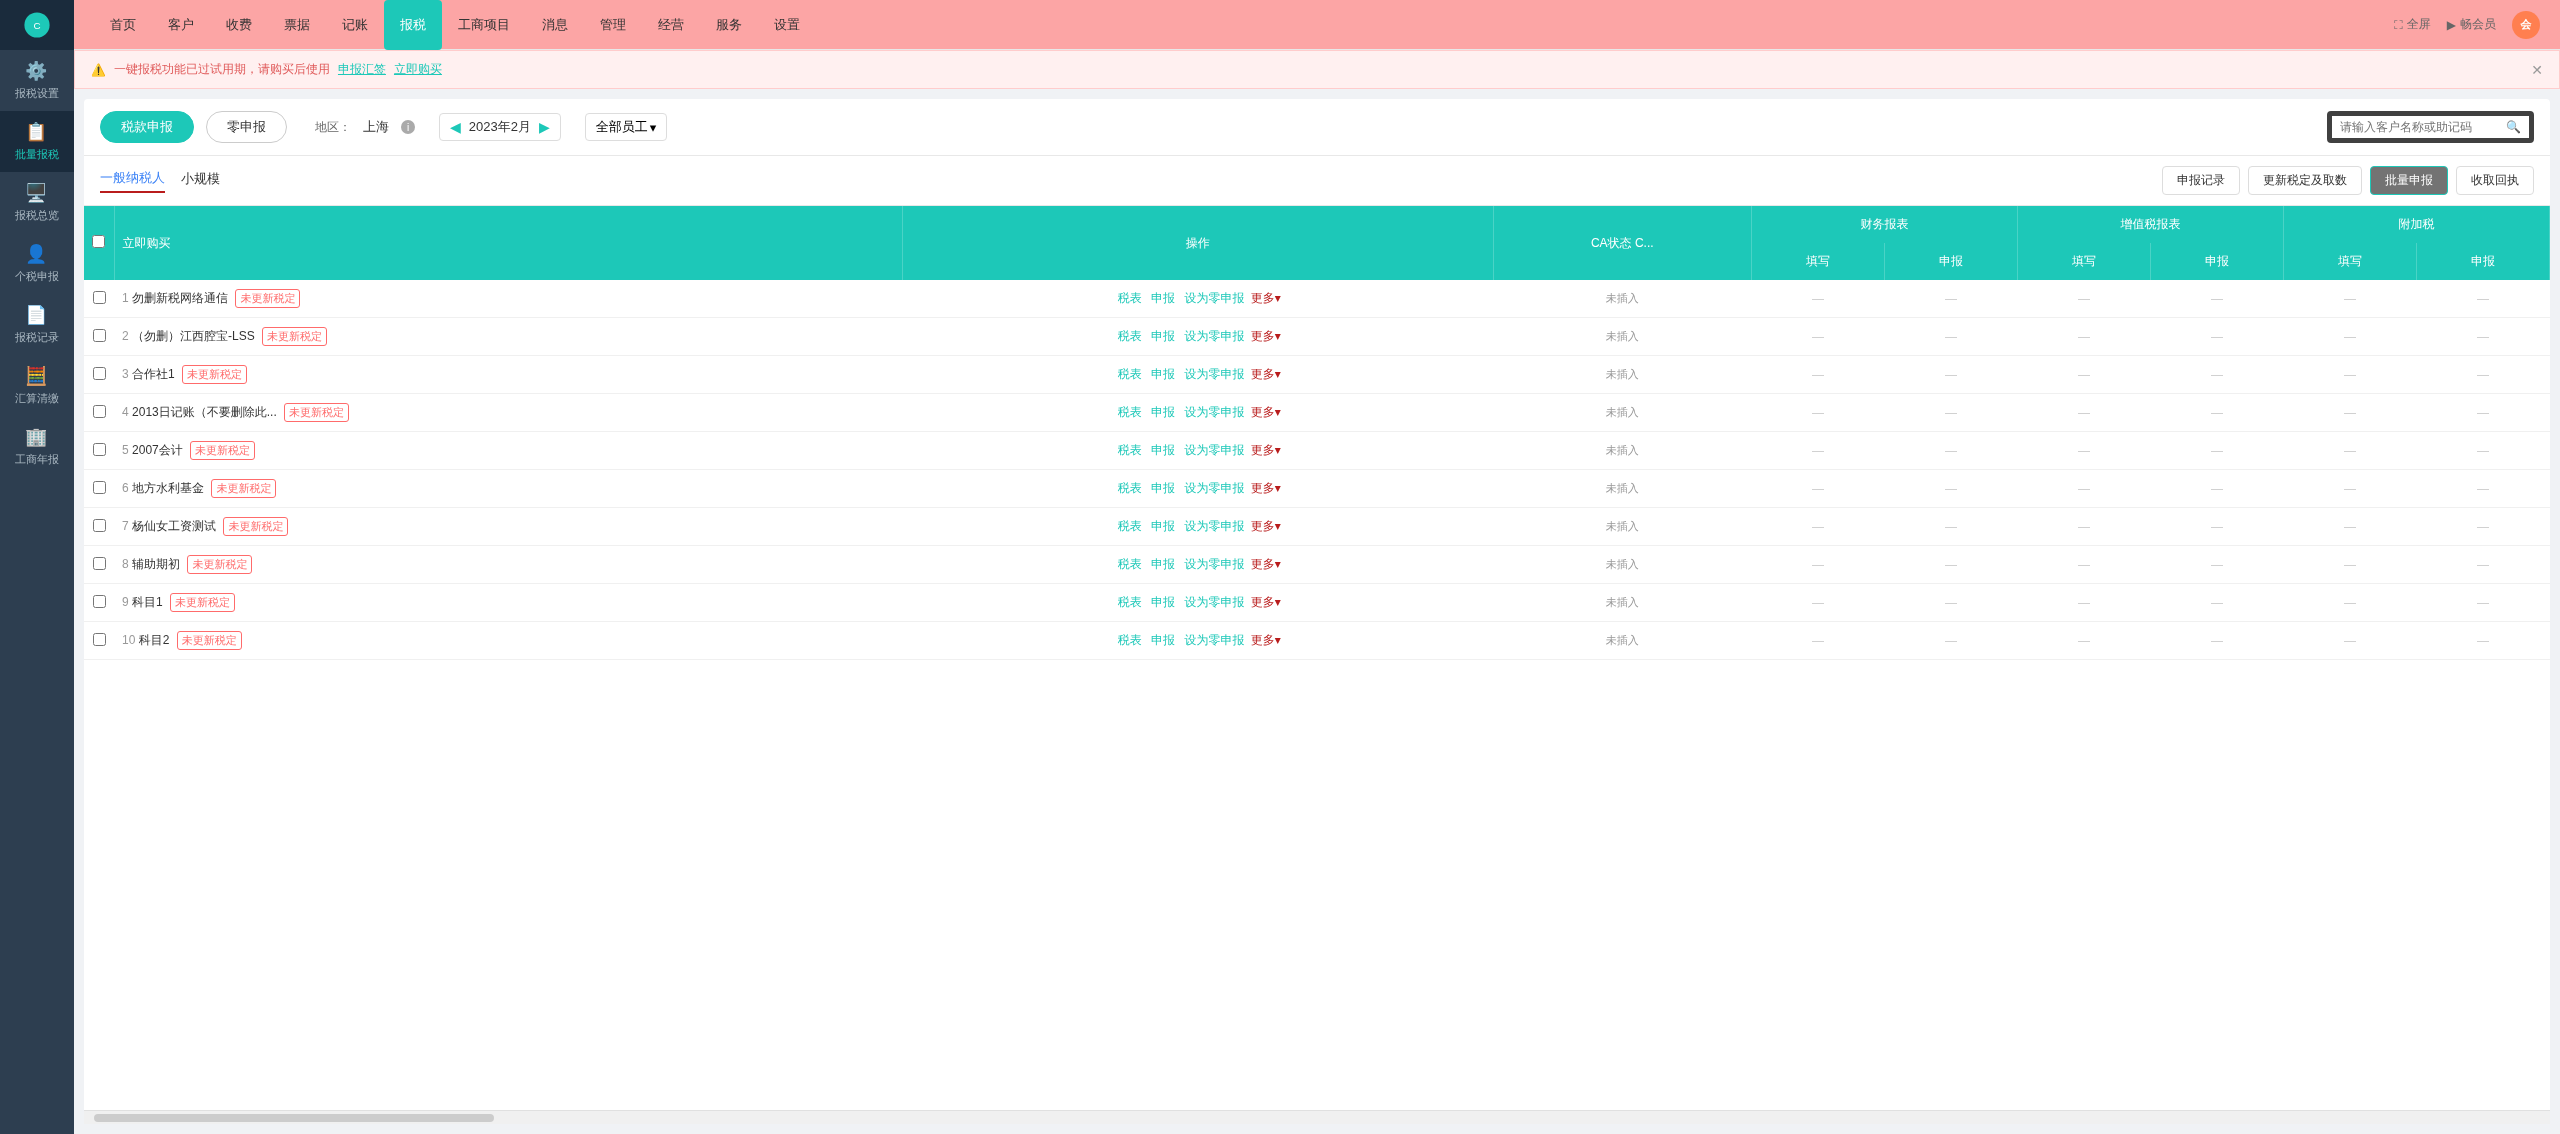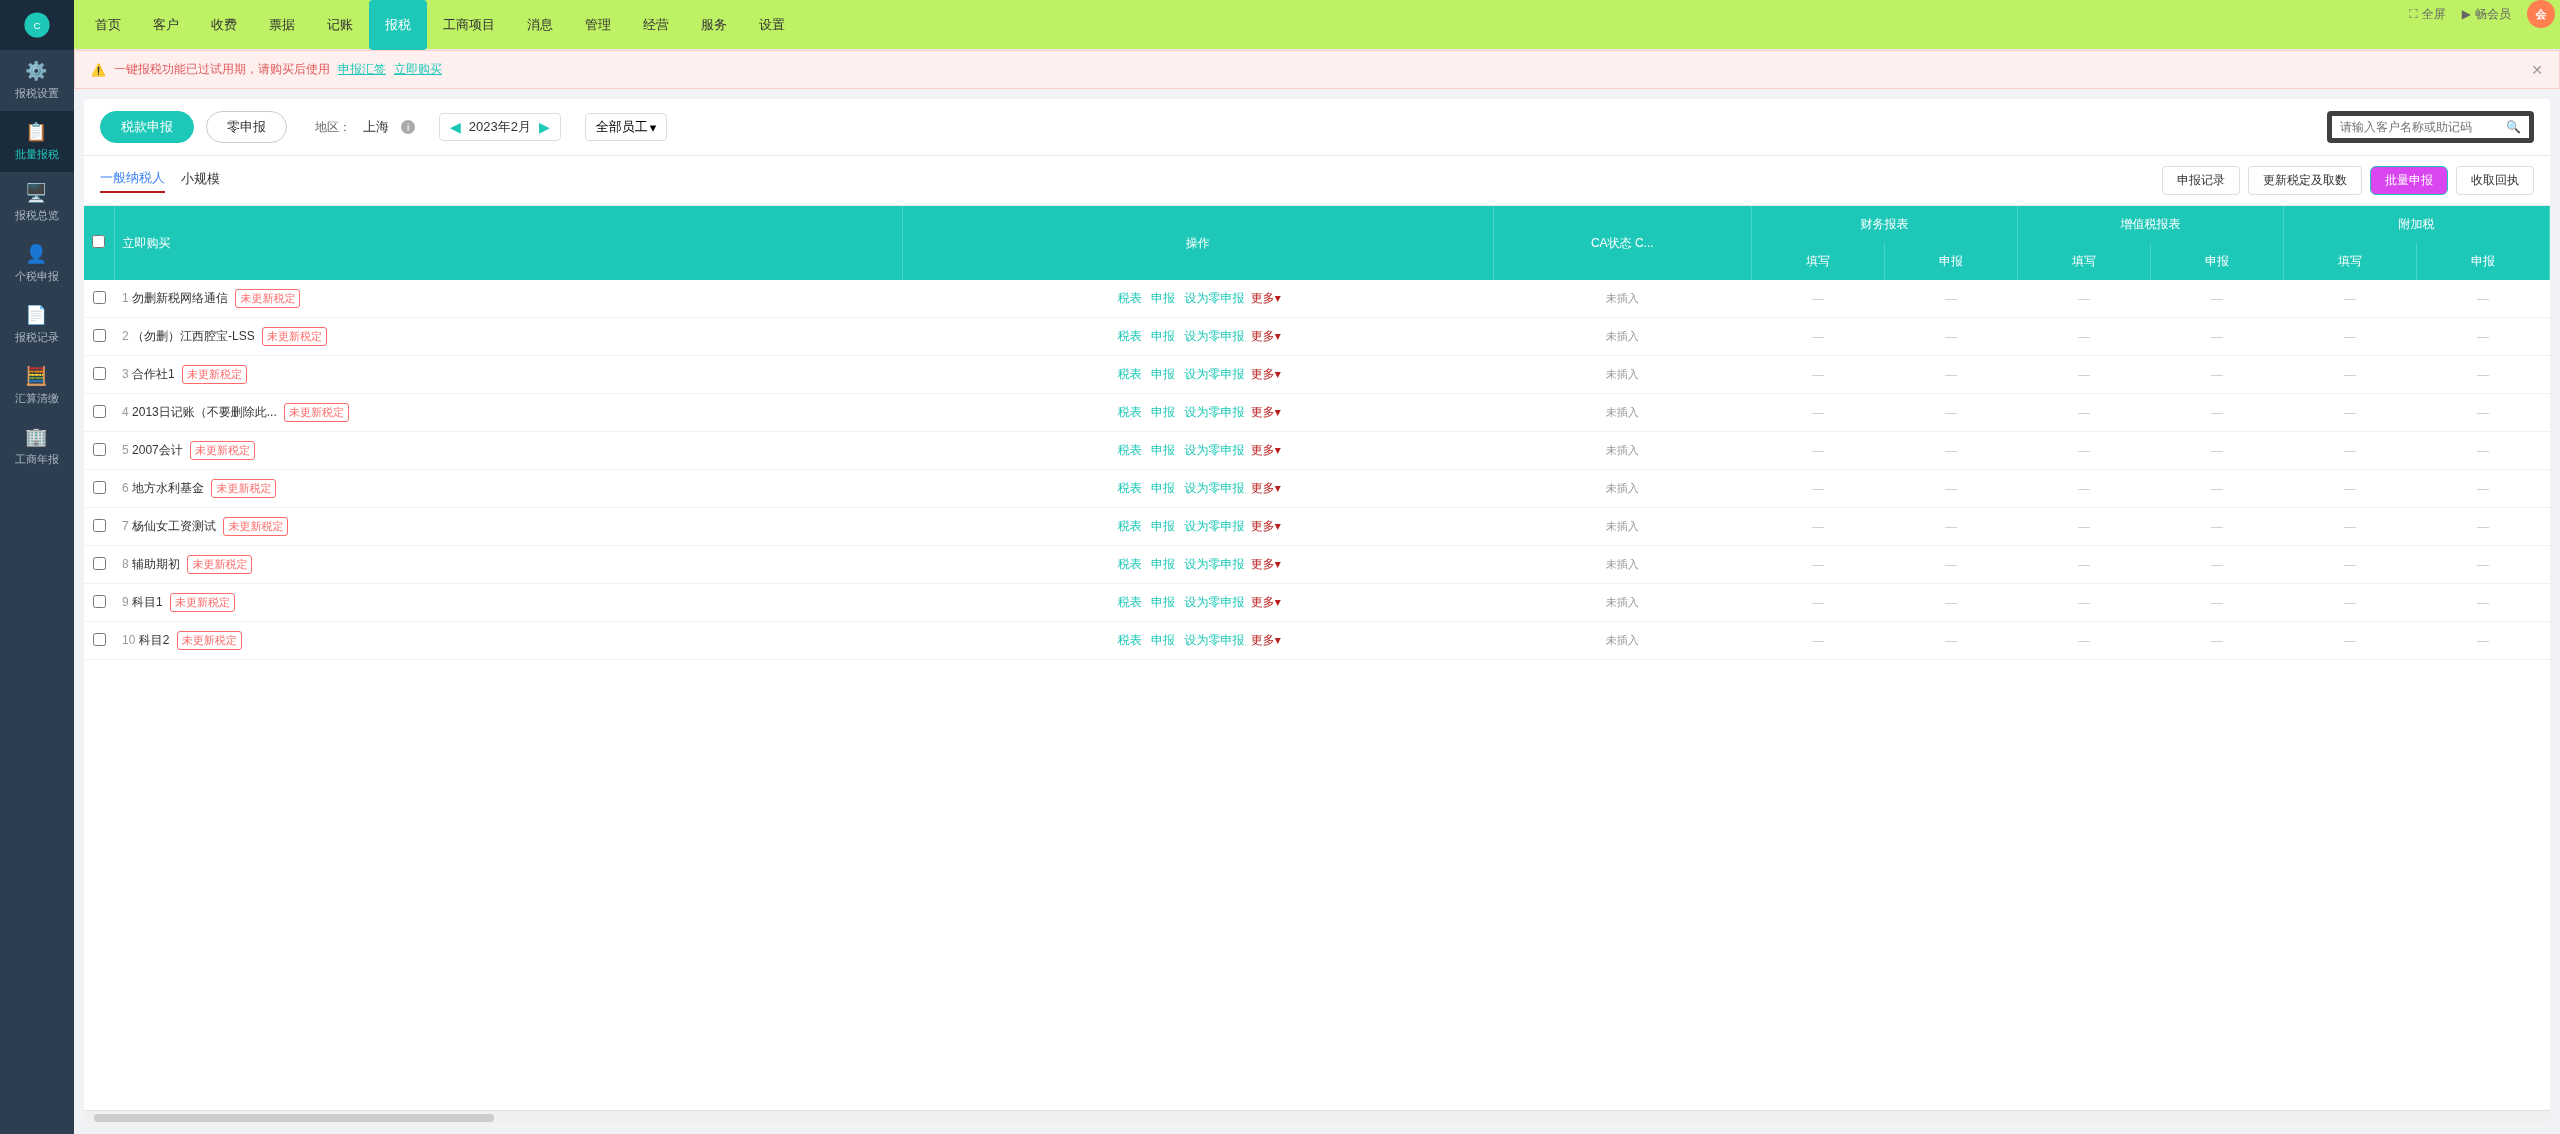--- a/index.html
+++ b/index.html
@@ -40,10 +40,10 @@
     .sidebar-item .icon { font-size: 18px; }
     #nav-bar {
       height: 50px;
-      background: #bef264;
-      display: flex;
-      align-items: flex-start;
-      padding: 0 5px;
+      background: #fca5a5;
+      display: flex;
+      align-items: center;
+      padding: 0 20px;
       border-bottom: 1px solid #e8e8e8;
       gap: 0;
     }

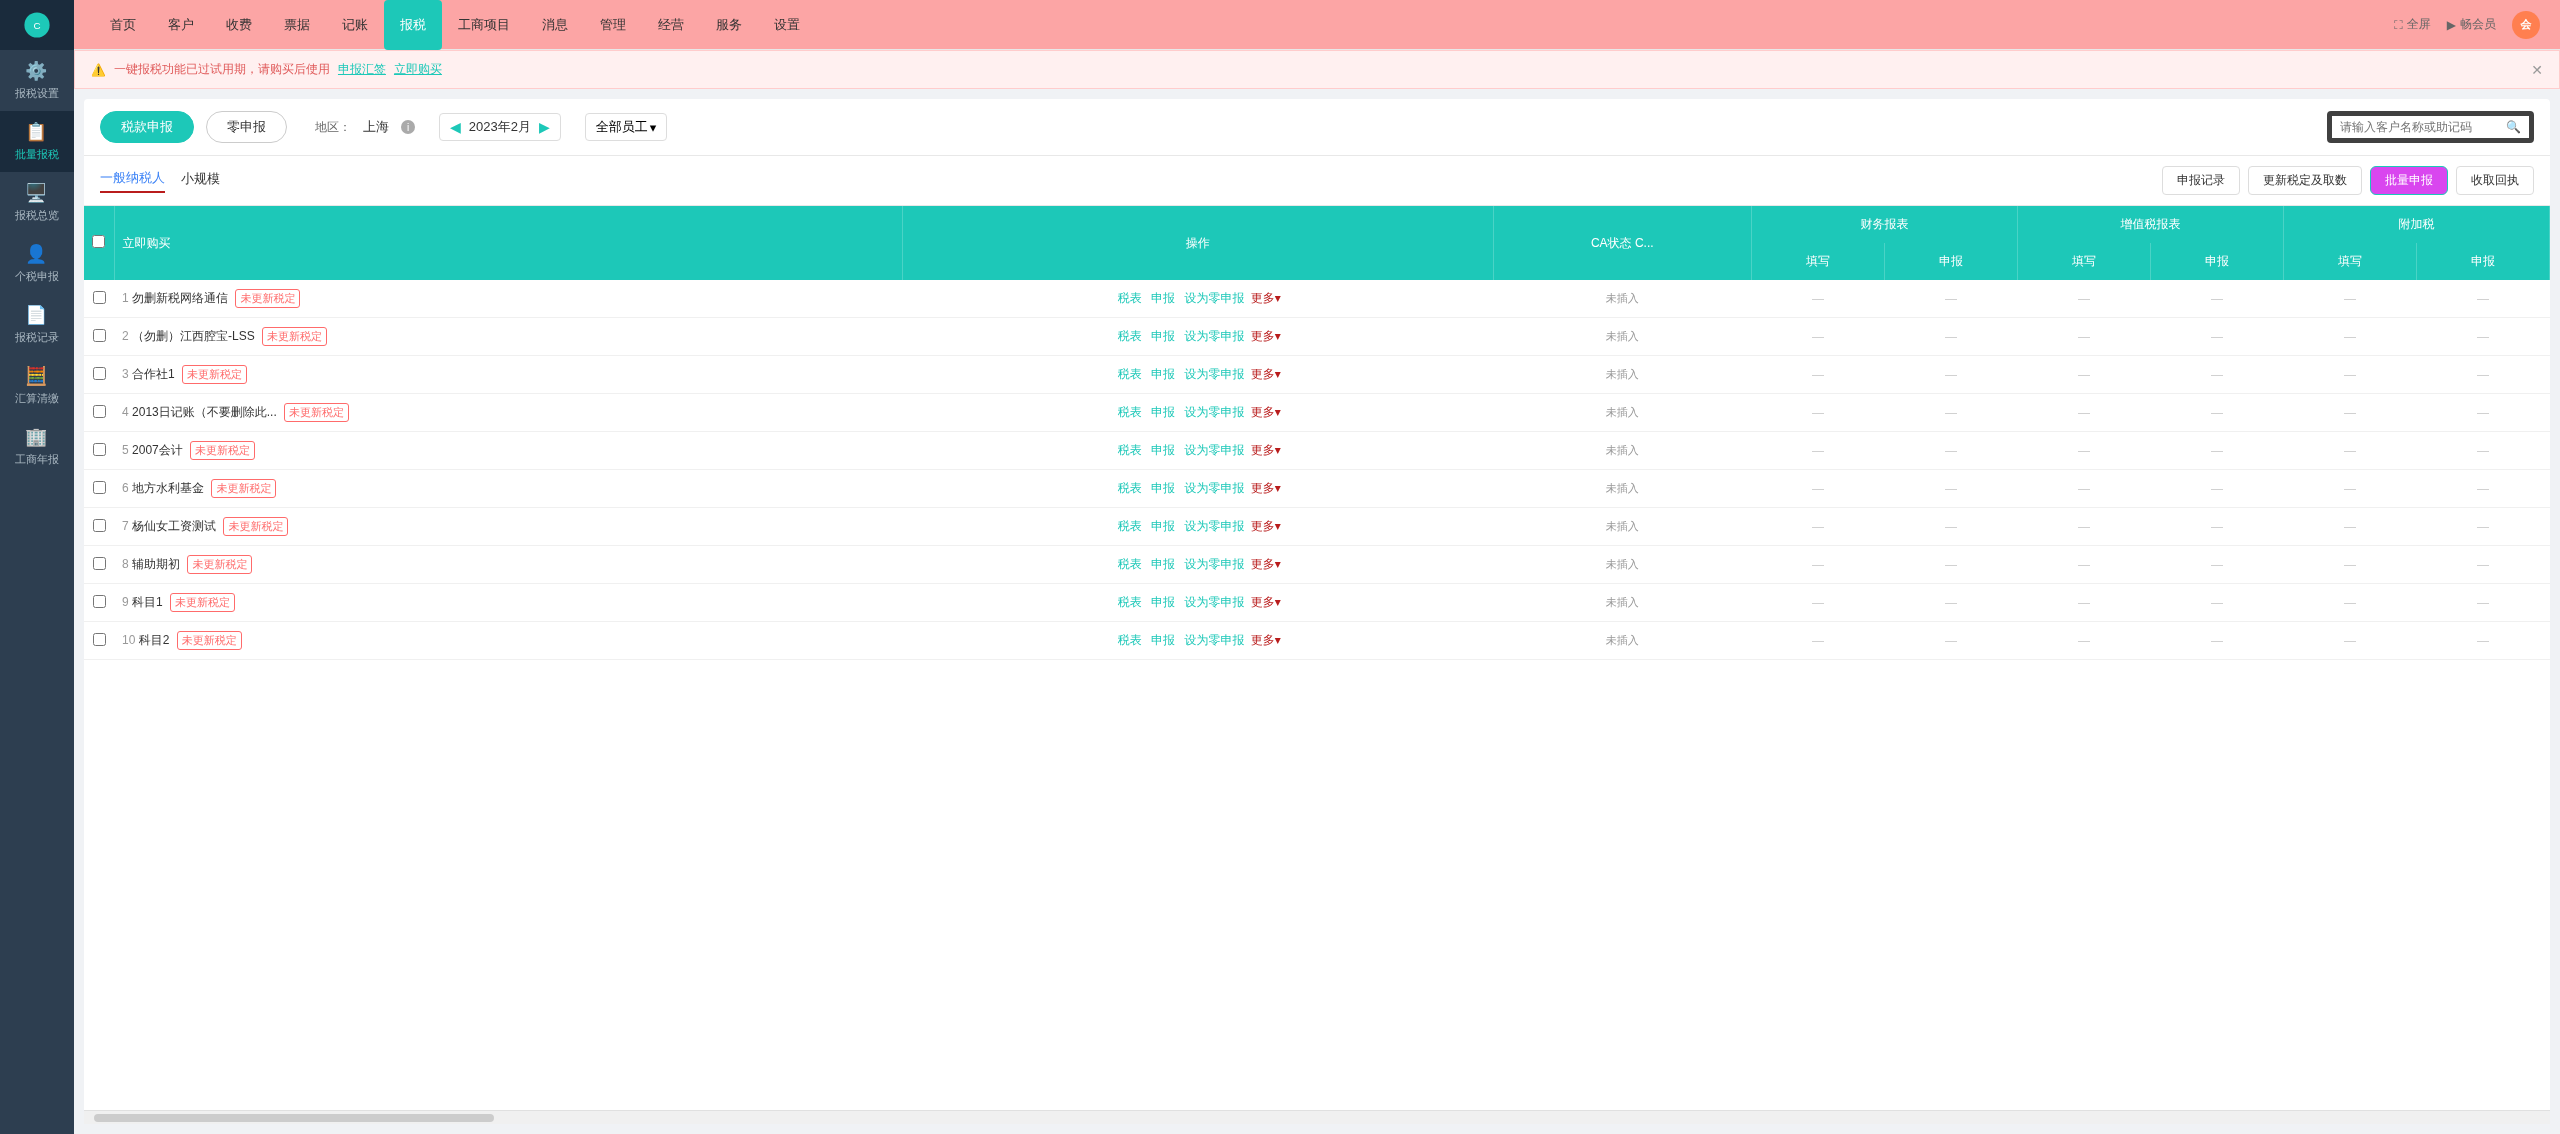--- a/index.html
+++ b/index.html
@@ -210,7 +210,7 @@
       color: #333;
     }
     .action-btn.primary {
-      background: #d946ef; border-color: #1dc8b8; color: #fff; border-radius: 6px;
+      background: #737373; border-color: #1dc8b8; color: #fff;
     }
 
     

